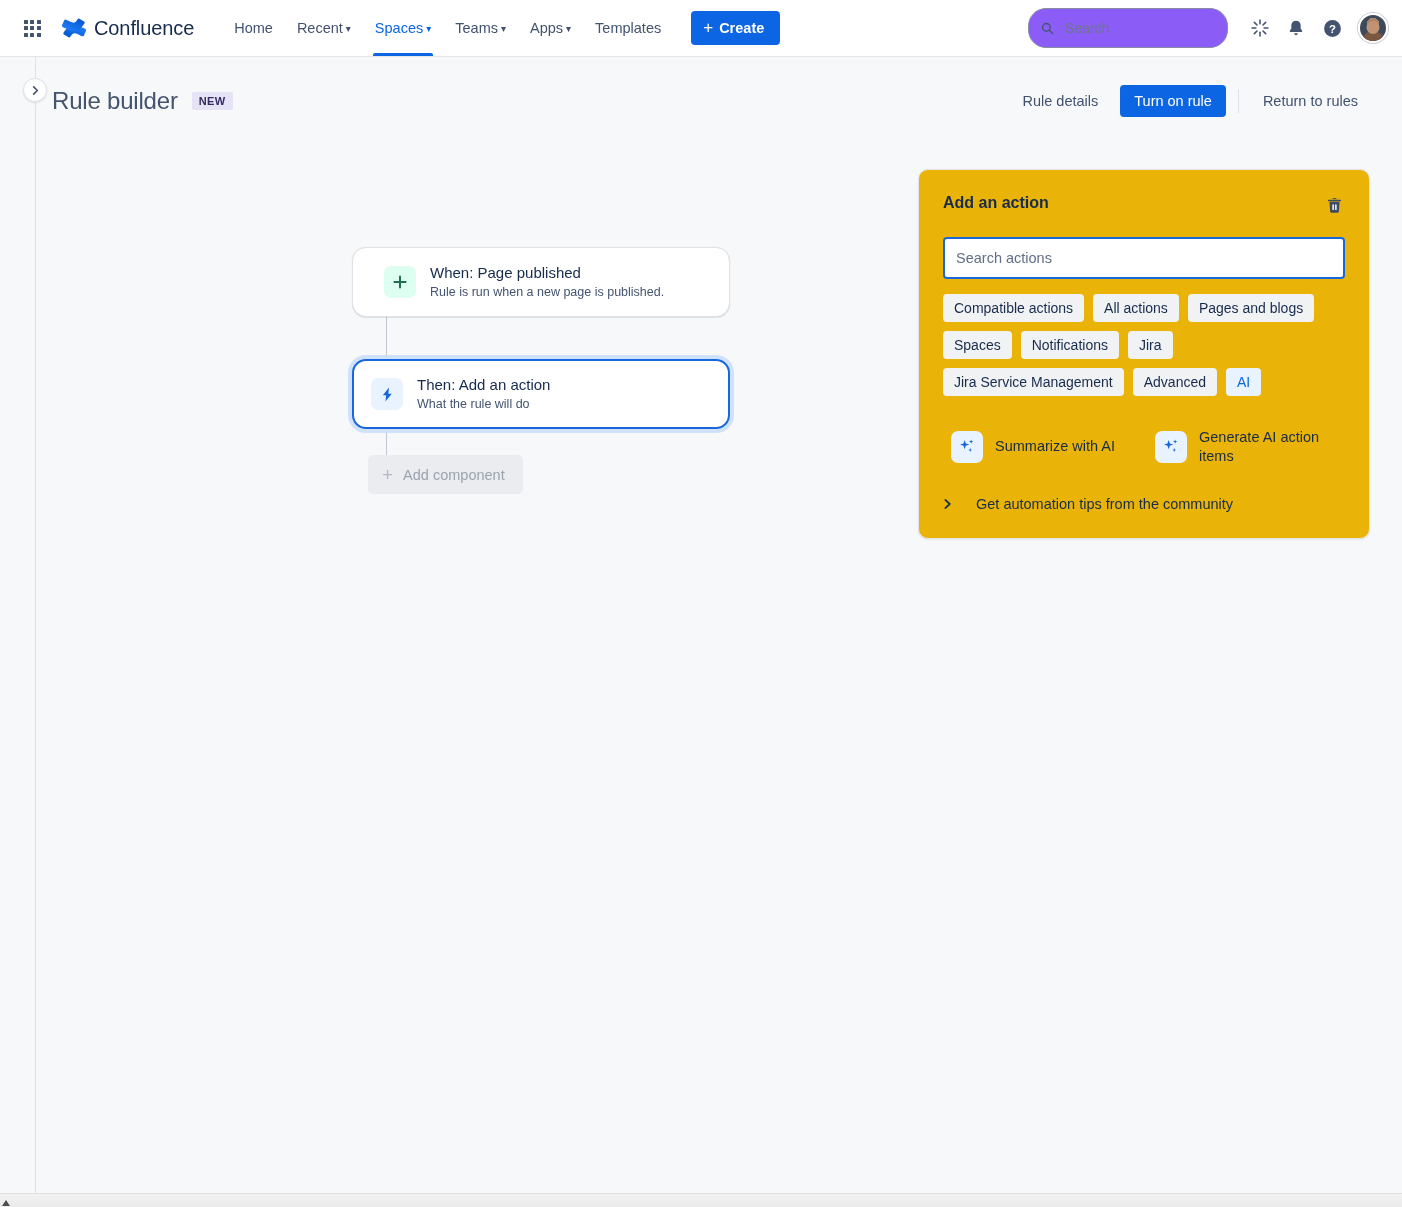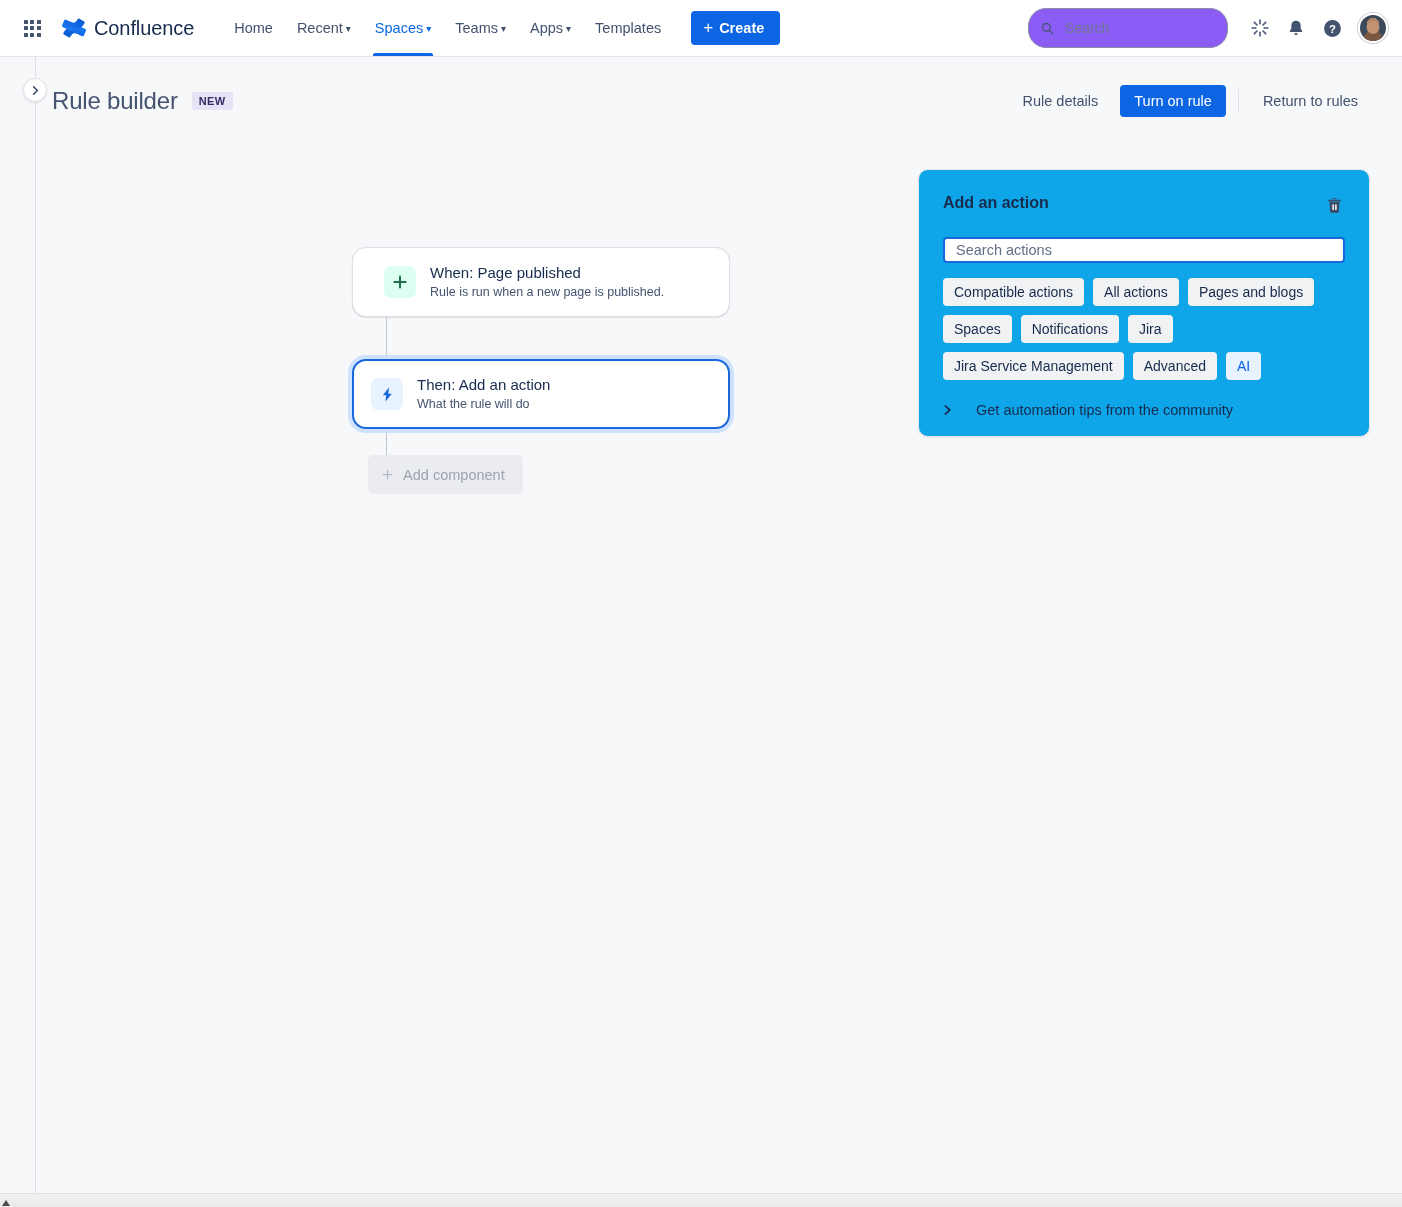--- a/index.html
+++ b/index.html
@@ -246,11 +246,11 @@
     left: 882px;
     top: 112px;
     width: 452px;
-    background: #0ea5e9;
+    background: #eab308;
     border: 1px solid #e4e6ea;
     border-radius: 10px;
     box-shadow: 0 1px 2px rgba(9,30,66,.08);
-    padding: 24px 24px 18px 24px;
+    padding: 24px 24px 26px 24px;
   }
   .panel-head {
     display: flex; align-items: flex-start; justify-content: space-between;

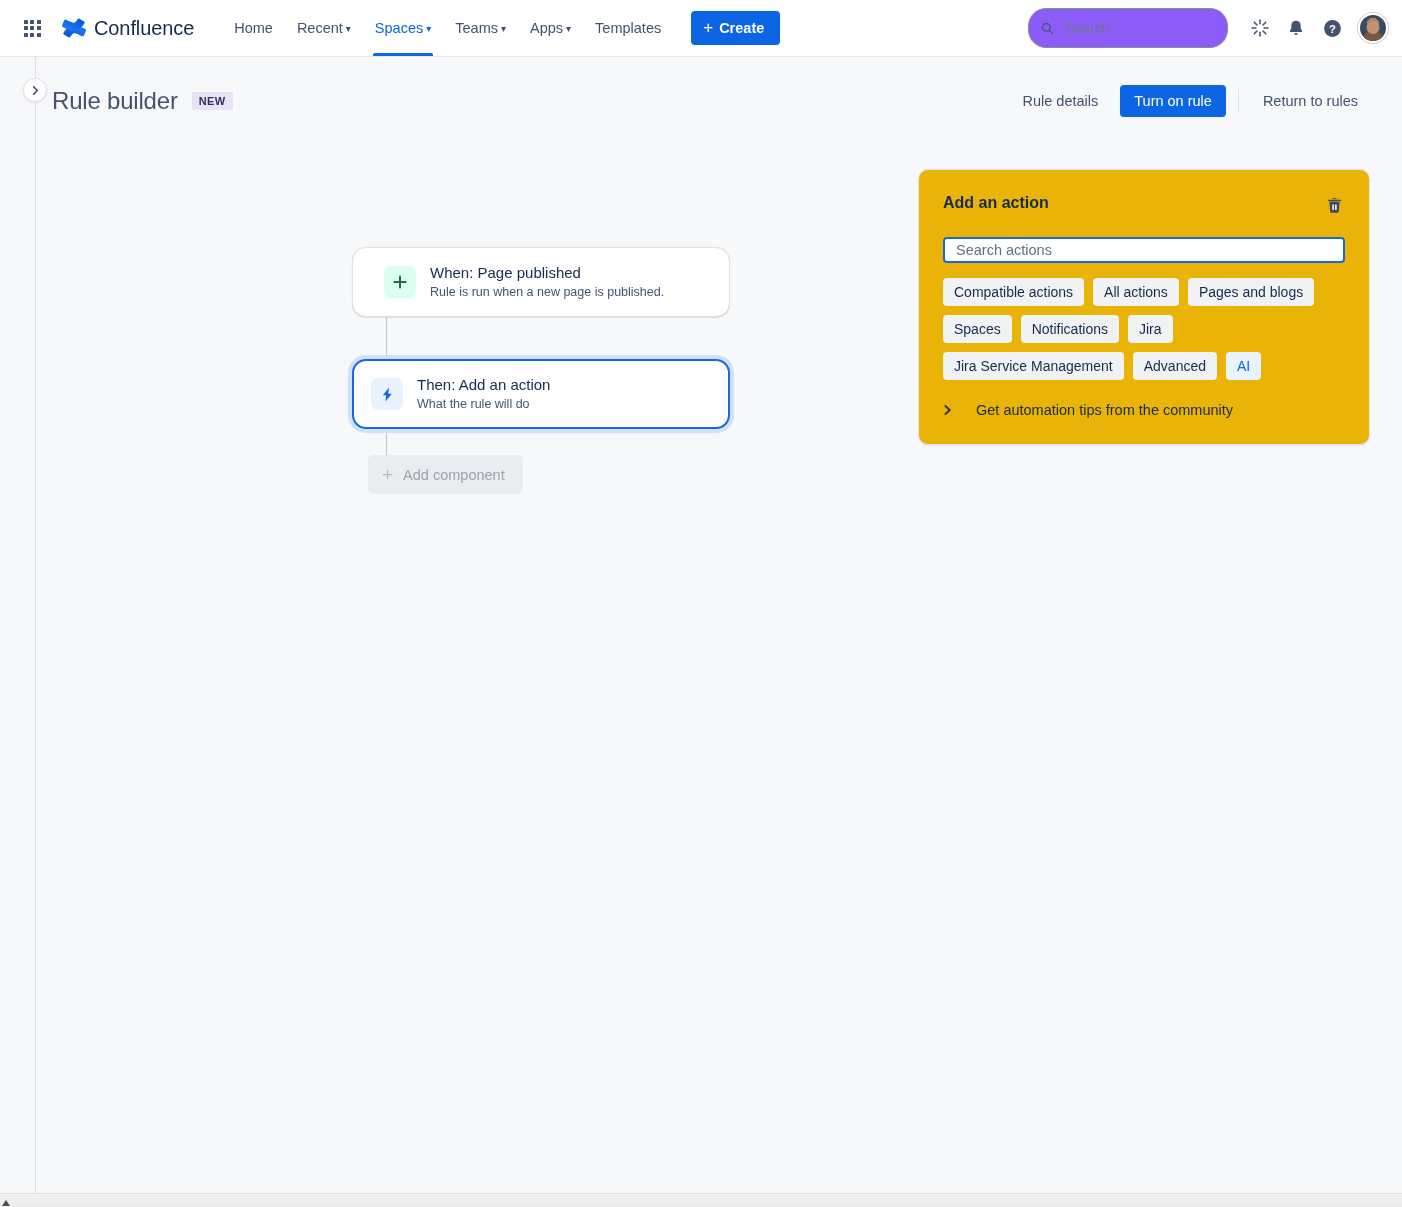--- a/index.html
+++ b/index.html
@@ -264,7 +264,7 @@
   }
 
   .panel-search {
-    width: 100%; height: 26px;
+    width: 100%; height: 42px;
     border: 2px solid #1868db;
     border-radius: 4px;
     padding: 0 11px;

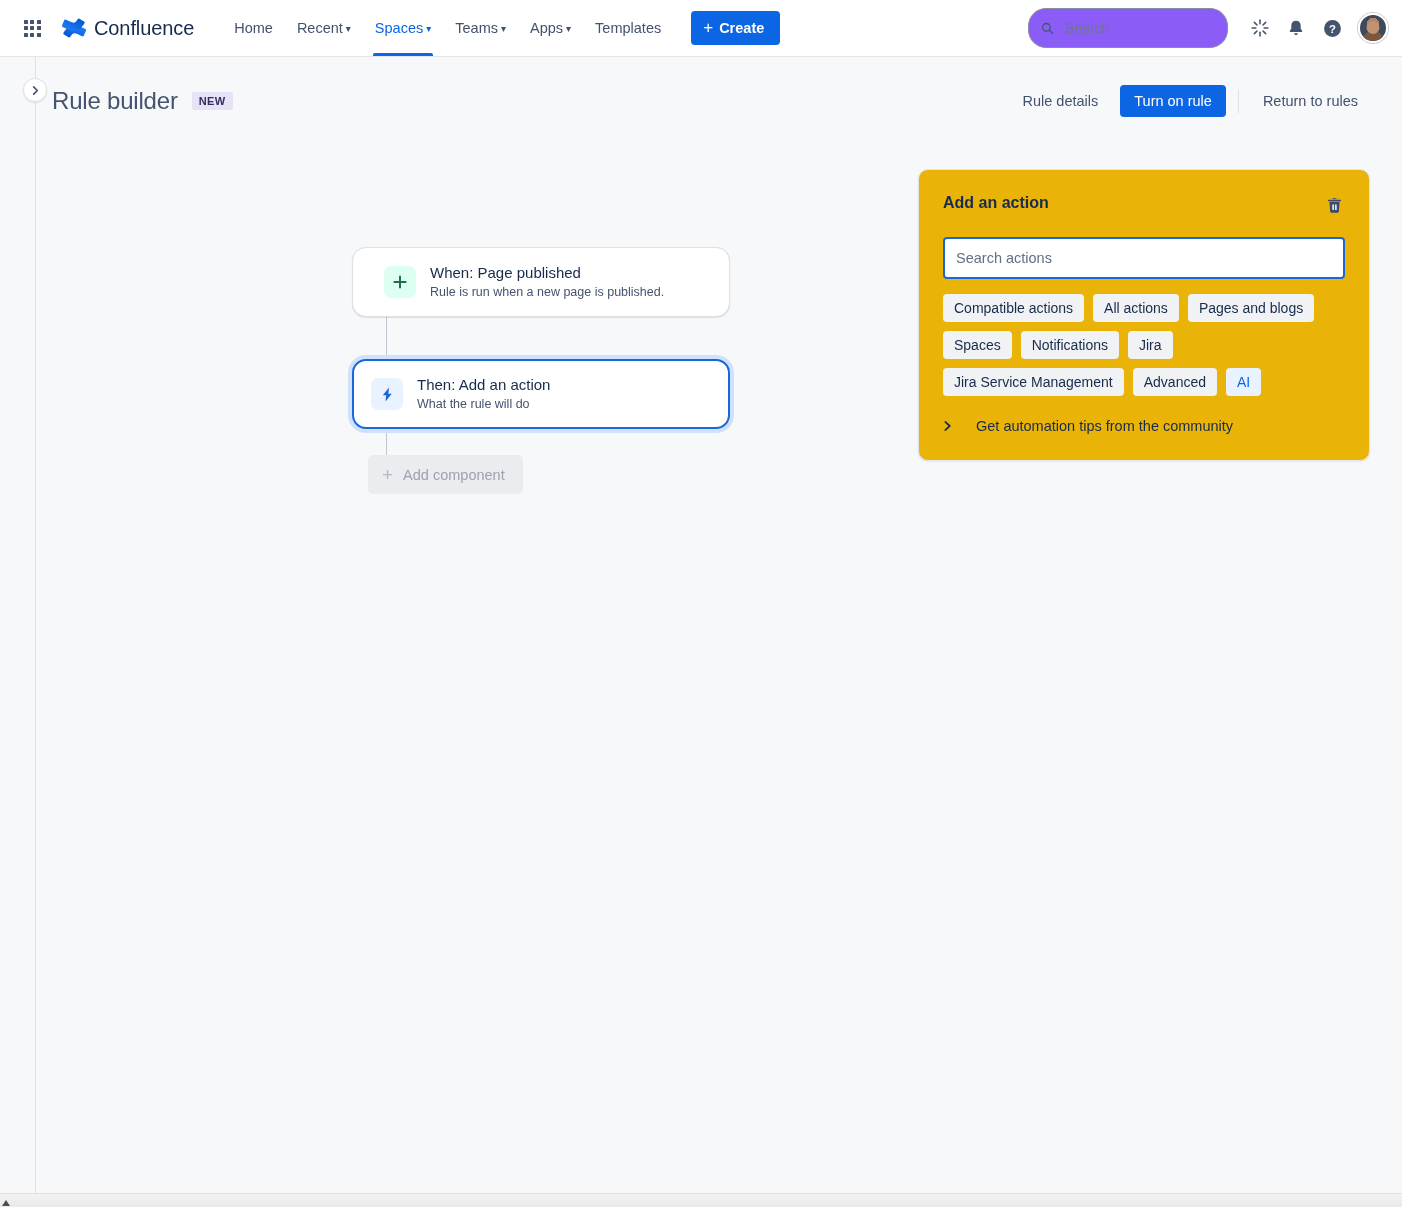--- a/index.html
+++ b/index.html
@@ -546,6 +546,29 @@
         <button class="chip selected">AI</button>
       </div>
 
+      <div class="actions-grid">
+        <div class="action-item">
+          <div class="ai-icon">
+            <svg width="18" height="18" viewBox="0 0 20 20">
+              <path d="M7.4 2.2 8.7 6l3.8 1.3-3.8 1.3-1.3 3.8-1.3-3.8L2.3 7.3 6.1 6z" fill="#1868db"></path>
+              <path d="M14.6 1.6l.62 1.8 1.8.62-1.8.62-.62 1.8-.62-1.8-1.8-.62 1.8-.62z" fill="#1868db"></path>
+              <path d="M13.6 11.2l.55 1.6 1.6.55-1.6.55-.55 1.6-.55-1.6-1.6-.55 1.6-.55z" fill="#1868db"></path>
+            </svg>
+          </div>
+          <span class="action-label">Summarize with AI</span>
+        </div>
+
+        <div class="action-item">
+          <div class="ai-icon">
+            <svg width="18" height="18" viewBox="0 0 20 20">
+              <path d="M7.4 2.2 8.7 6l3.8 1.3-3.8 1.3-1.3 3.8-1.3-3.8L2.3 7.3 6.1 6z" fill="#1868db"></path>
+              <path d="M14.6 1.6l.62 1.8 1.8.62-1.8.62-.62 1.8-.62-1.8-1.8-.62 1.8-.62z" fill="#1868db"></path>
+              <path d="M13.6 11.2l.55 1.6 1.6.55-1.6.55-.55 1.6-.55-1.6-1.6-.55 1.6-.55z" fill="#1868db"></path>
+            </svg>
+          </div>
+          <span class="action-label">Generate AI action items</span>
+        </div>
+      </div>
 
       <div class="tips">
         <svg width="9" height="12" viewBox="0 0 10 12">

